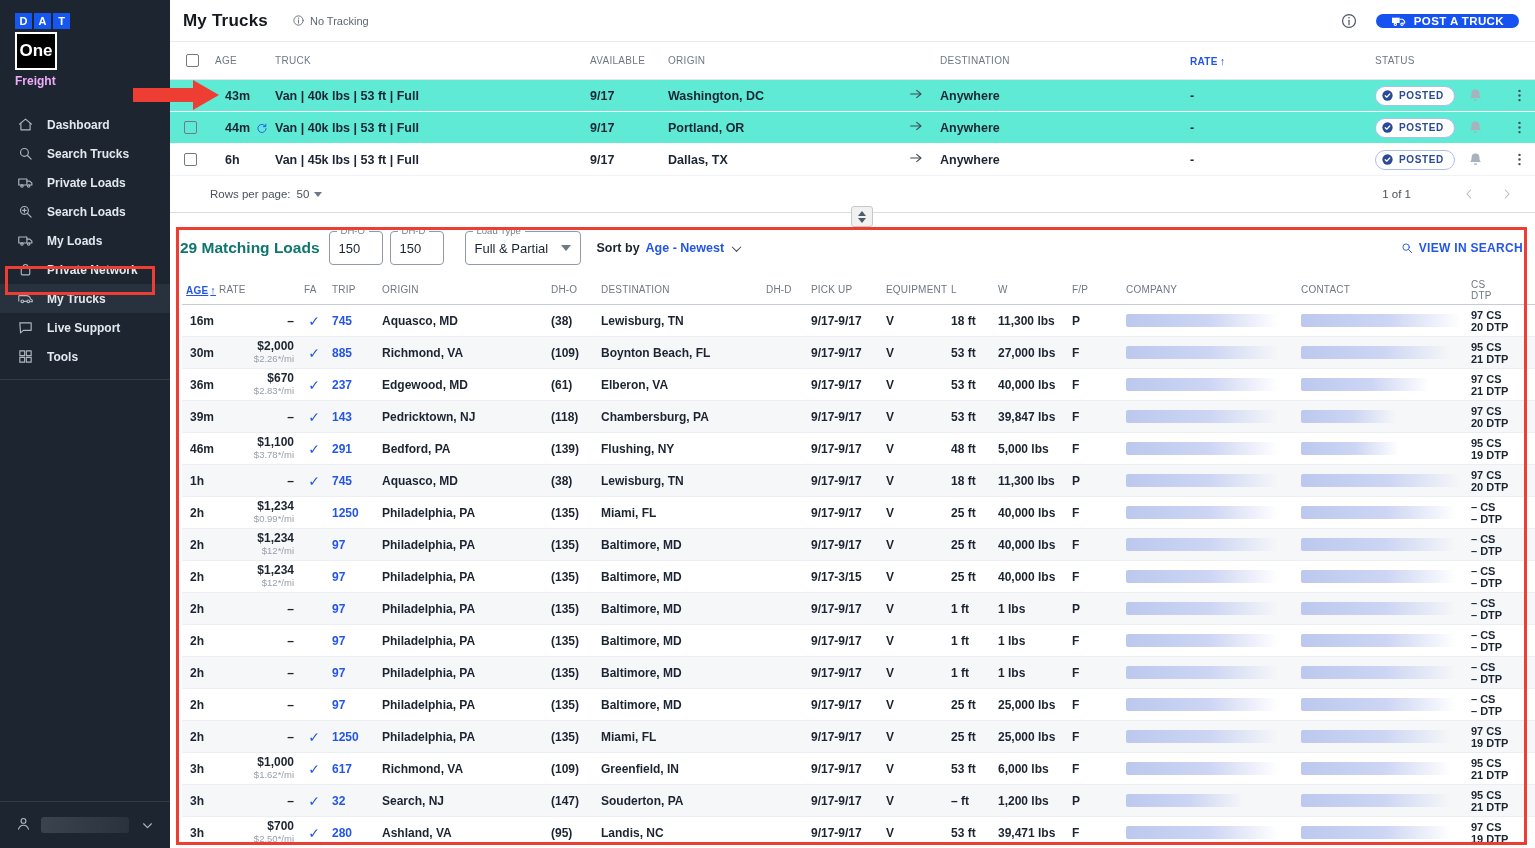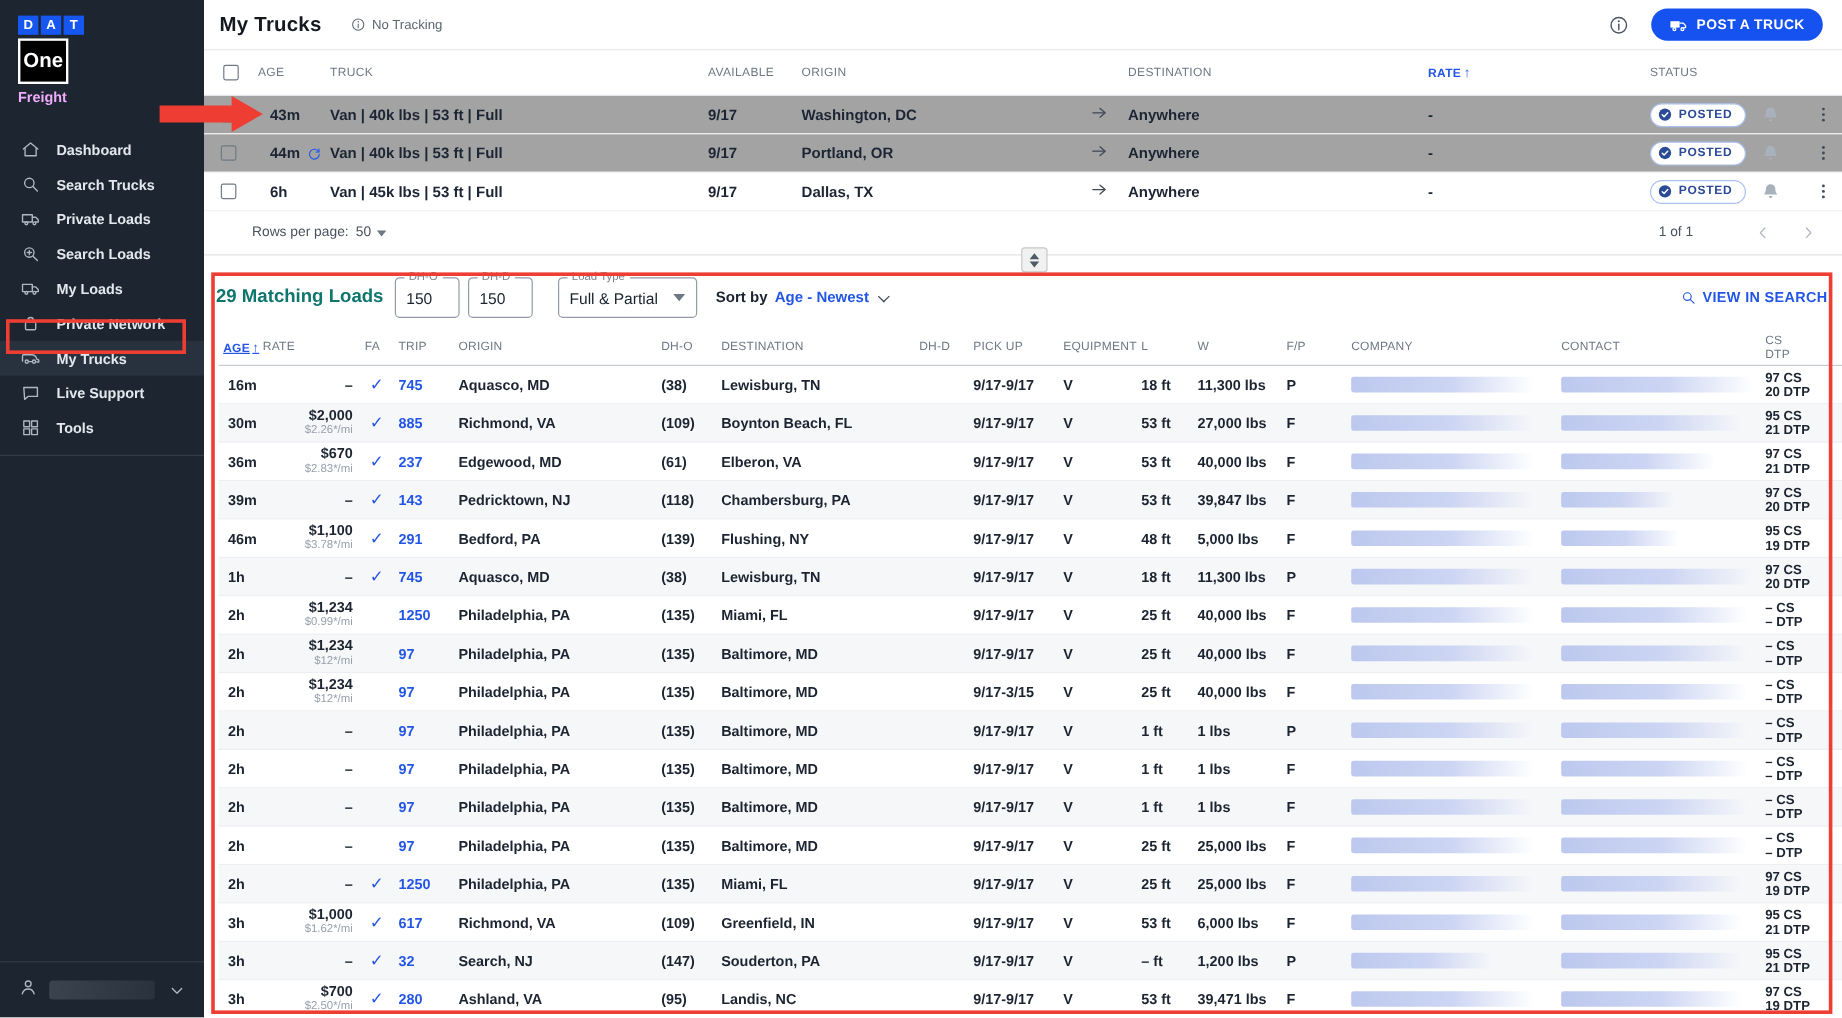--- a/index.html
+++ b/index.html
@@ -37,7 +37,7 @@
   .no-tracking .svgi { width:13px; height:13px; color:#5d6670; }
   .topbar-spacer { flex:1; }
   .topbar-info { width:18px; height:18px; color:#4b5563; margin-right:18px; cursor:pointer; }
-  .post-truck-btn { height:27px; border:none; border-radius:14px; background:#1652f0; color:#fff;
+  .post-truck-btn { height:14px; border:none; border-radius:14px; background:#1652f0; color:#fff;
     font-family:inherit; font-size:11.5px; font-weight:700; letter-spacing:.4px; padding:0 15px;
     display:flex; align-items:center; gap:7px; cursor:pointer; }
   .post-truck-btn .svgi { width:16px; height:16px; color:#fff; }

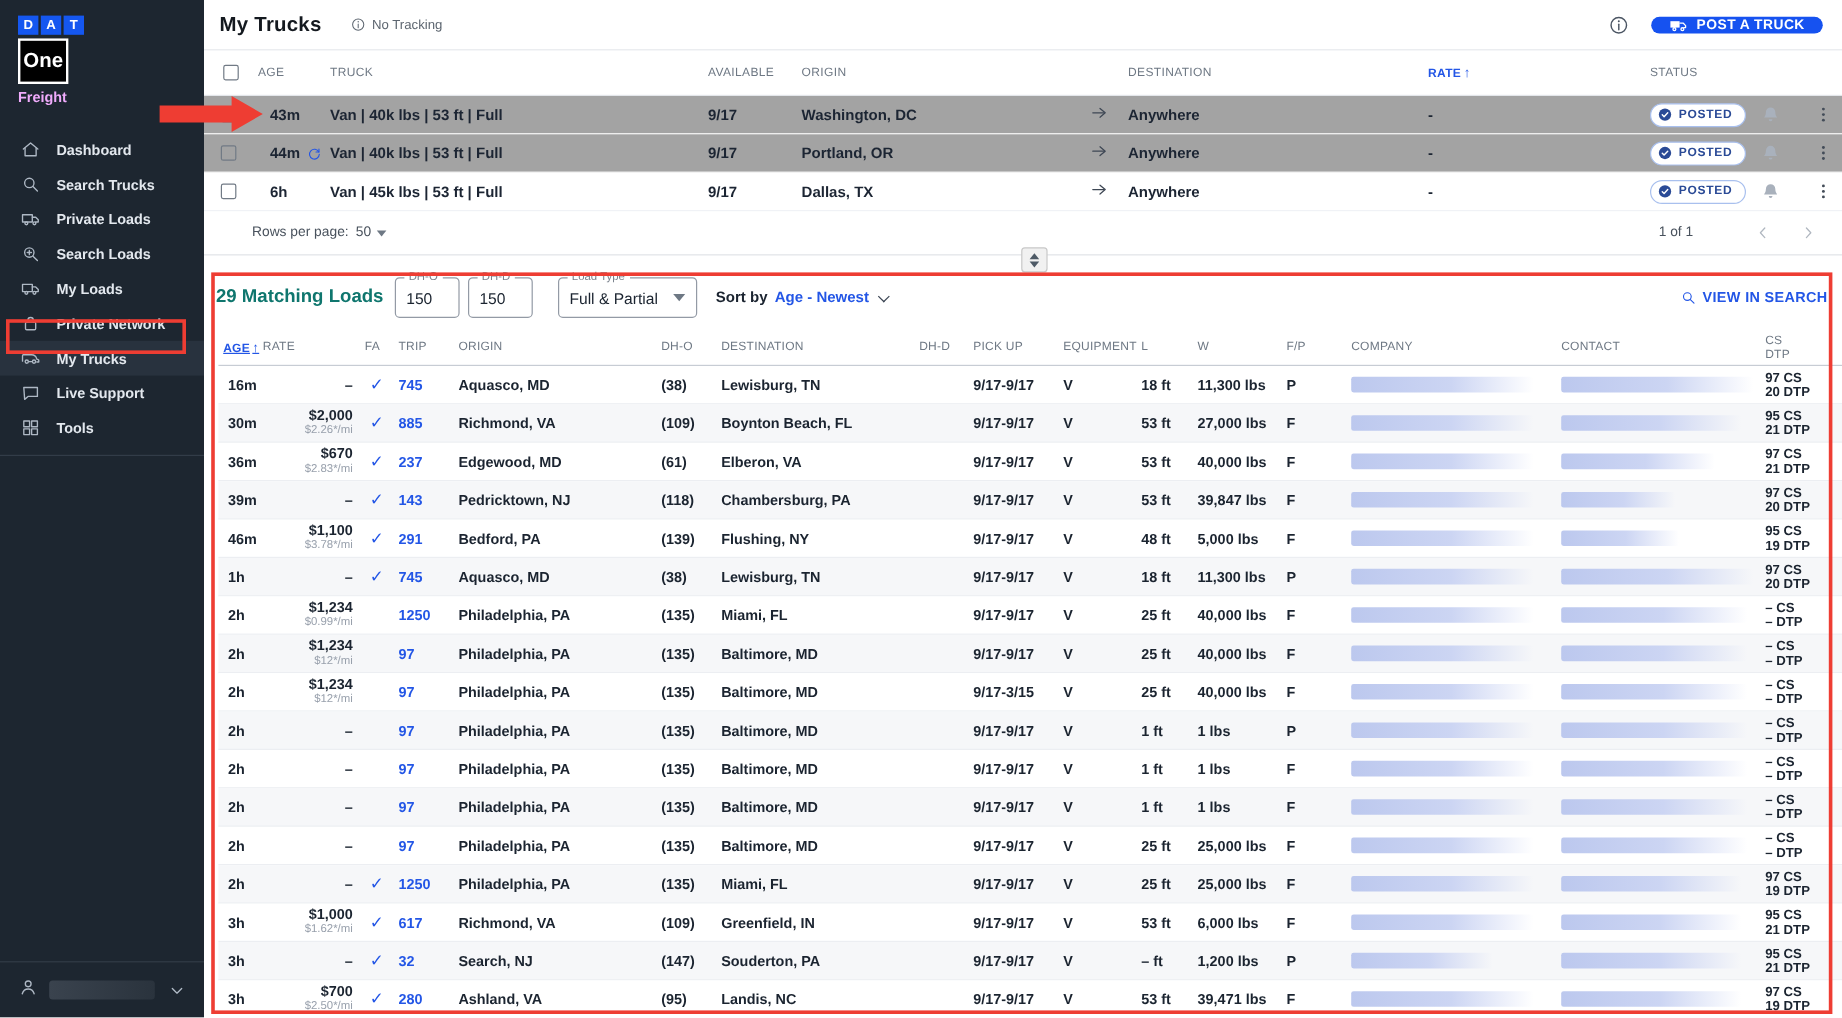--- a/index.html
+++ b/index.html
@@ -50,7 +50,7 @@
   .hc-rate { color:#2356e6; font-weight:700; }
   .sort-arrow { color:#2356e6; font-weight:700; font-size:11px; margin-left:2px; }
   .truck-row { height:32px; border-bottom:1px solid #f0f2f6; background:#fff; }
-  .truck-row.hl { background:#a3a3a3; border-bottom:1px solid #fff; }
+  .truck-row.hl { background:#5eead4; border-bottom:1px solid #fff; }
   .tc { padding-left:5px; font-size:12.5px; font-weight:700; color:#1c2533; }
   .tc-check, .hc-check { display:flex; justify-content:center; padding-left:0; }
   .cbx { width:13px; height:13px; border:1.6px solid #717a85; border-radius:2px; background:transparent; cursor:pointer; }

